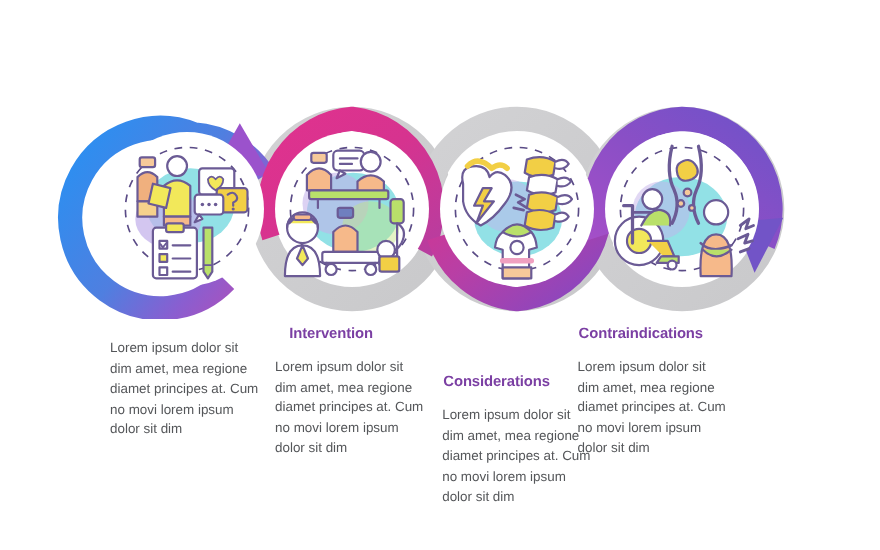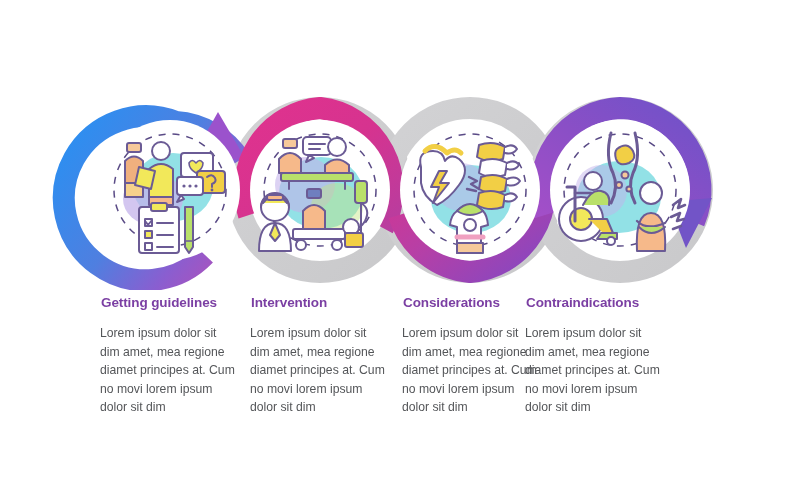--- a/index.html
+++ b/index.html
@@ -282,7 +282,6 @@
   <div class="cols">
 
     <div class="col" id="col0">
-      <div class="heading">Getting guidelines</div>
       <div class="body">Lorem ipsum dolor sit dim amet, mea regione diamet principes at. Cum no movi lorem ipsum dolor sit dim</div>
     </div>
 

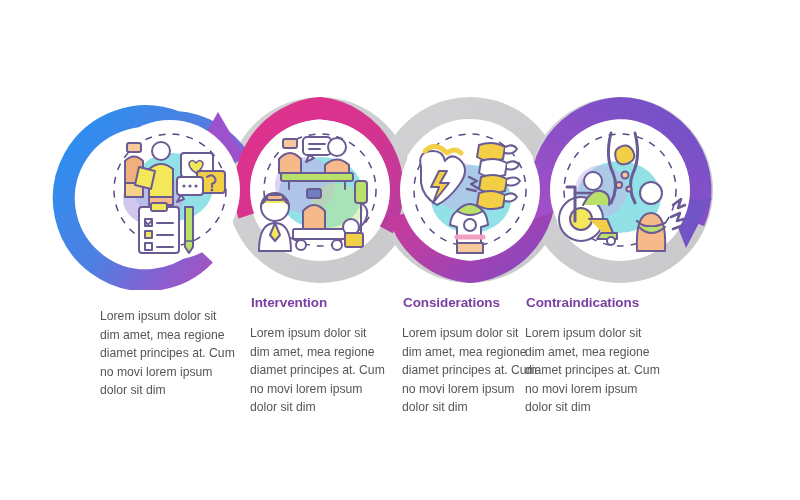--- a/index.html
+++ b/index.html
@@ -32,7 +32,7 @@
   }
   
   #col0{left:88px;}  #col0 .heading{margin-left:13px;}
-  #col1{left:238px;} #col1 .heading{margin-left:13px;}
+  #col1{left:238px;} #col1 .heading{margin-left:25px;}
   #col2{left:390px;} #col2 .heading{margin-left:13px;}
   #col3{left:513px;} #col3 .heading{margin-left:13px;}
 </style>

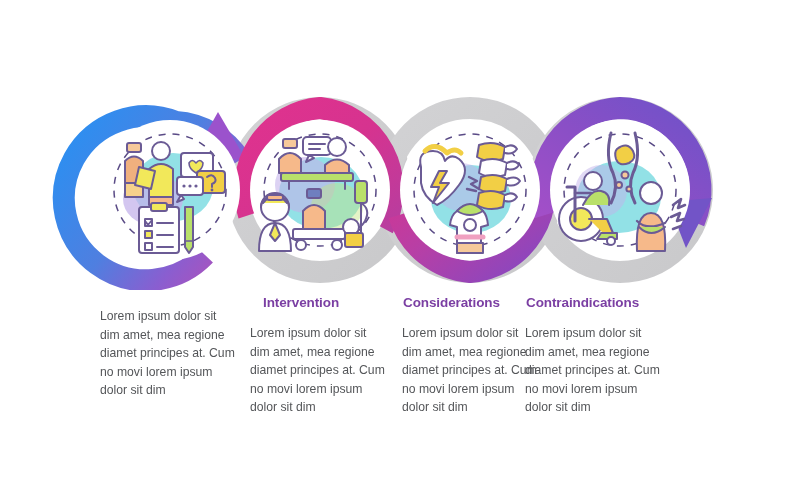--- a/index.html
+++ b/index.html
@@ -33,7 +33,7 @@
   
   #col0{left:88px;}  #col0 .heading{margin-left:13px;}
   #col1{left:238px;} #col1 .heading{margin-left:25px;}
-  #col2{left:390px;} #col2 .heading{margin-left:13px;}
+  #col2{left:390px;} #col2 .heading{margin-left:13px;margin-top:44px;}
   #col3{left:513px;} #col3 .heading{margin-left:13px;}
 </style>
 </head>

